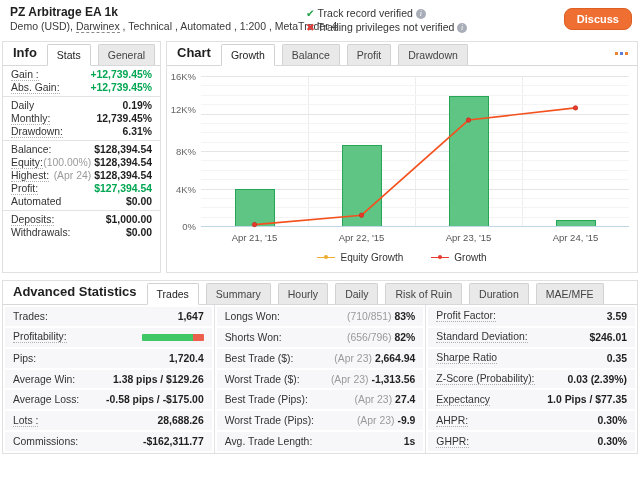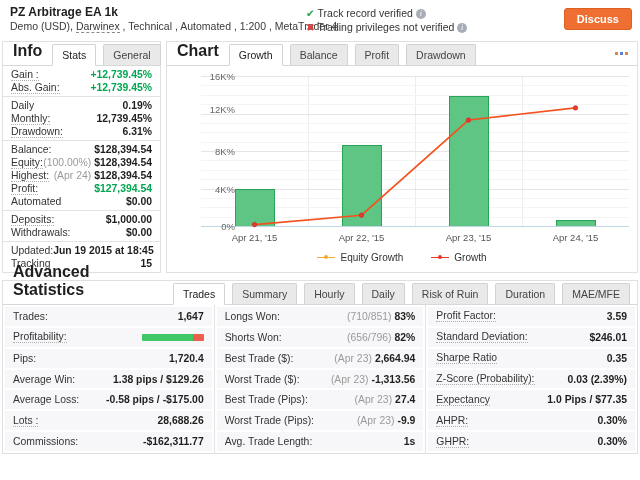--- a/index.html
+++ b/index.html
@@ -23,7 +23,7 @@
     font-size:8px;line-height:10px;text-align:center;vertical-align:1px;
     font-family:"Liberation Serif",serif;font-style:italic;cursor:pointer;}
   .discuss{position:absolute;right:8px;top:8px;background:#ee6f31;border:1px solid #dd5f24;color:#fff;
-    font-weight:bold;font-size:11px;padding:4px 12px;border-radius:3px;cursor:pointer;
+    font-weight:bold;font-size:11px;padding:4px 12px;border-radius:8px;cursor:pointer;
     font-family:"Liberation Sans",sans-serif;}
 
   

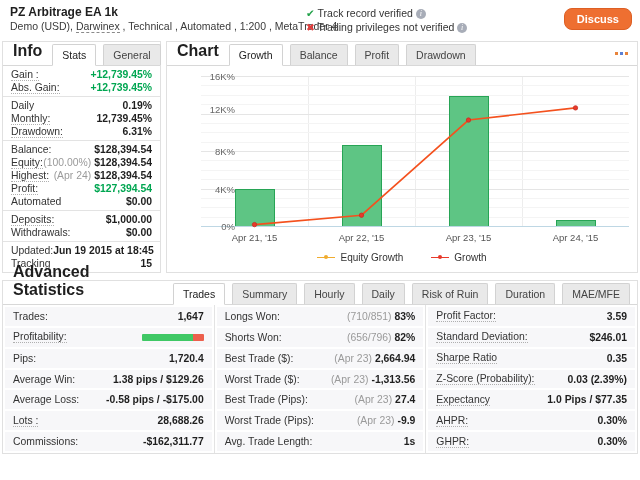--- a/index.html
+++ b/index.html
@@ -28,7 +28,7 @@
 
   
   .tabbar{display:flex;align-items:flex-end;border-bottom:1px solid #d8d8d8;height:23px;background:#fff;}
-  .tab-title{font-size:16px;font-weight:bold;color:#1f1f1f;padding:5px 10px 5px;}
+  .tab-title{font-size:13px;font-weight:bold;color:#1f1f1f;padding:5px 10px 5px;}
   .tabs{display:flex;align-items:flex-end;}
   .tab{font-size:10.5px;color:#444;background:#e9e9e9;border:1px solid #d2d2d2;border-bottom:none;
     padding:4px 9px;margin-right:7px;border-radius:2px 2px 0 0;cursor:pointer;white-space:nowrap;}

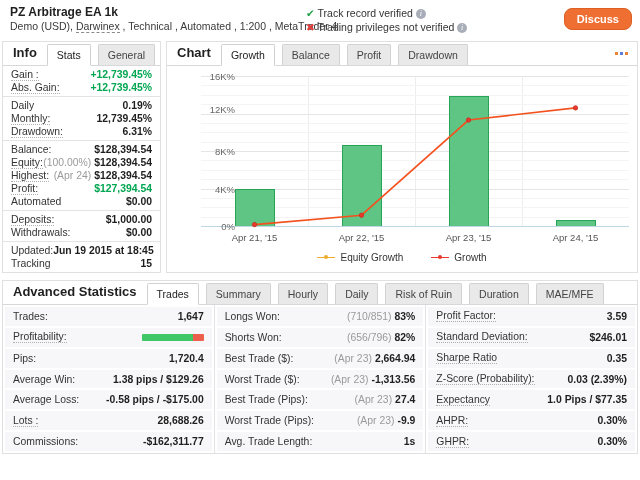--- a/index.html
+++ b/index.html
@@ -54,7 +54,7 @@
   
   .chart-area{position:relative;height:206px;}
   .plot{position:absolute;left:34px;top:10px;width:428px;height:150px;border-bottom:1px solid #bed7e4;}
-  .ylab{position:absolute;left:0;width:29px;text-align:right;font-size:9.5px;color:#666;margin-left:39px;}
+  .ylab{position:absolute;left:0;width:29px;text-align:right;font-size:9.5px;color:#666;}
   .gl{position:absolute;left:0;width:100%;height:1px;}
   .gl.minor{background:#f4f4f4;}
   .gl.major{background:#e5e5e5;}

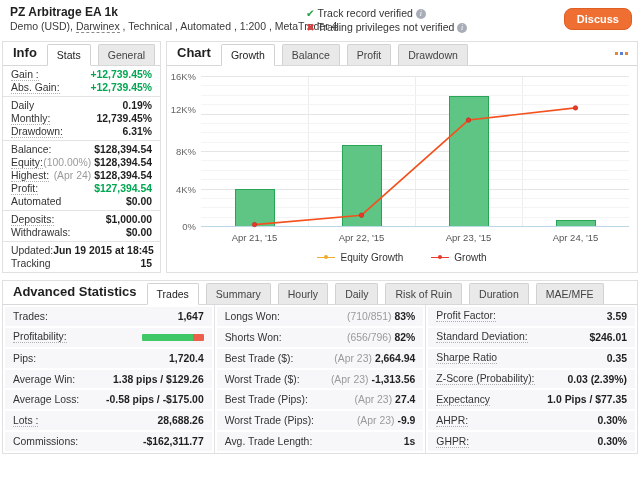--- a/index.html
+++ b/index.html
@@ -170,16 +170,6 @@
             <div class="srow">
               <span class="lab">Withdrawals:</span>
               <span class="val">$0.00</span>
-            </div>
-          </div>
-          <div class="sgroup">
-            <div class="srow">
-              <span class="lab">Updated:</span>
-              <span class="val">Jun 19 2015 at 18:45</span>
-            </div>
-            <div class="srow">
-              <span class="lab">Tracking</span>
-              <span class="val">15</span>
             </div>
           </div>
         </div>

